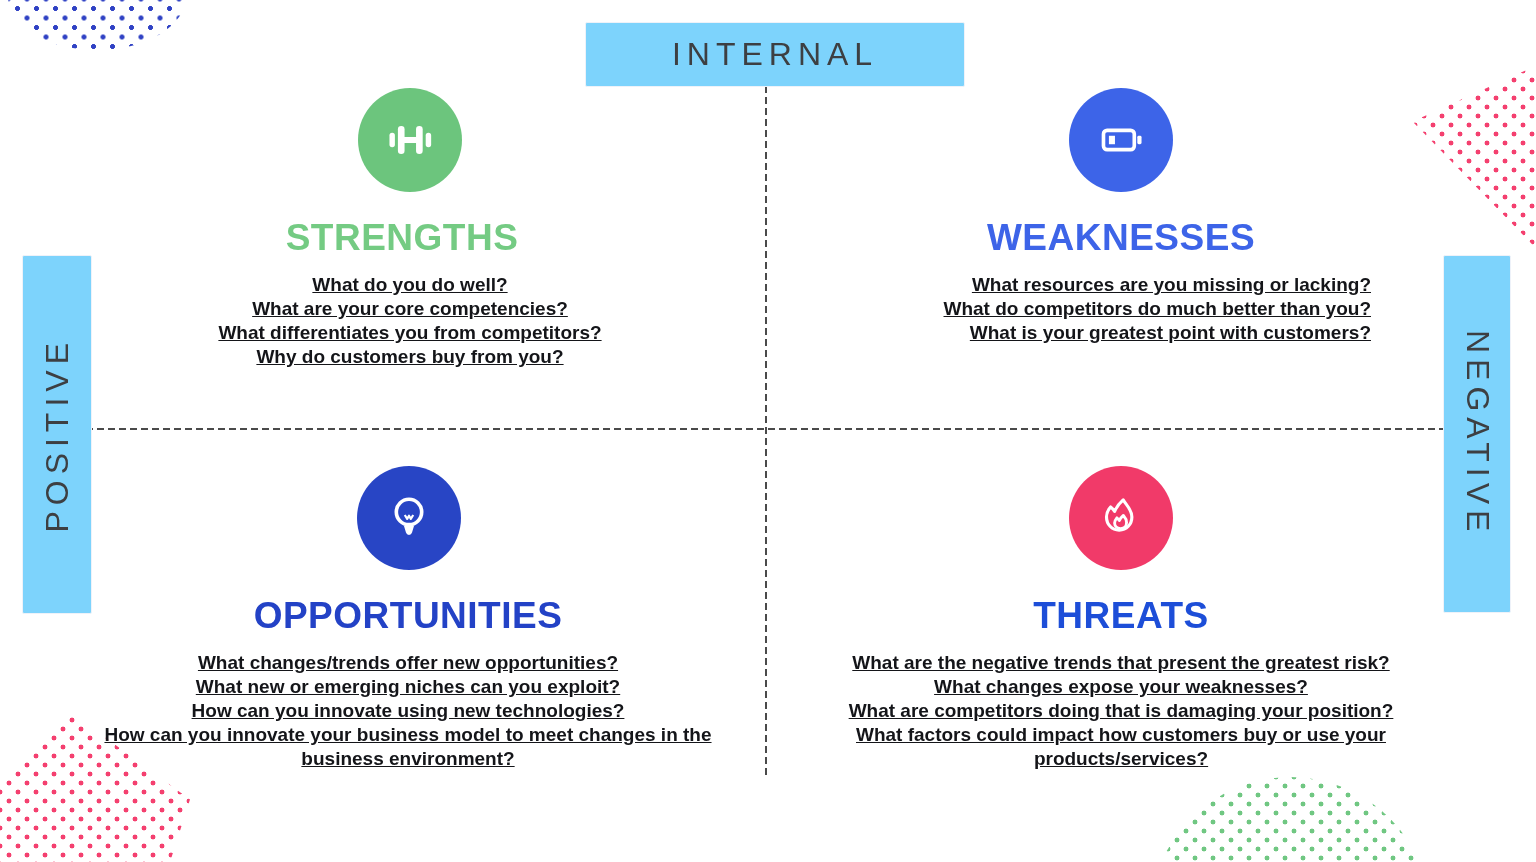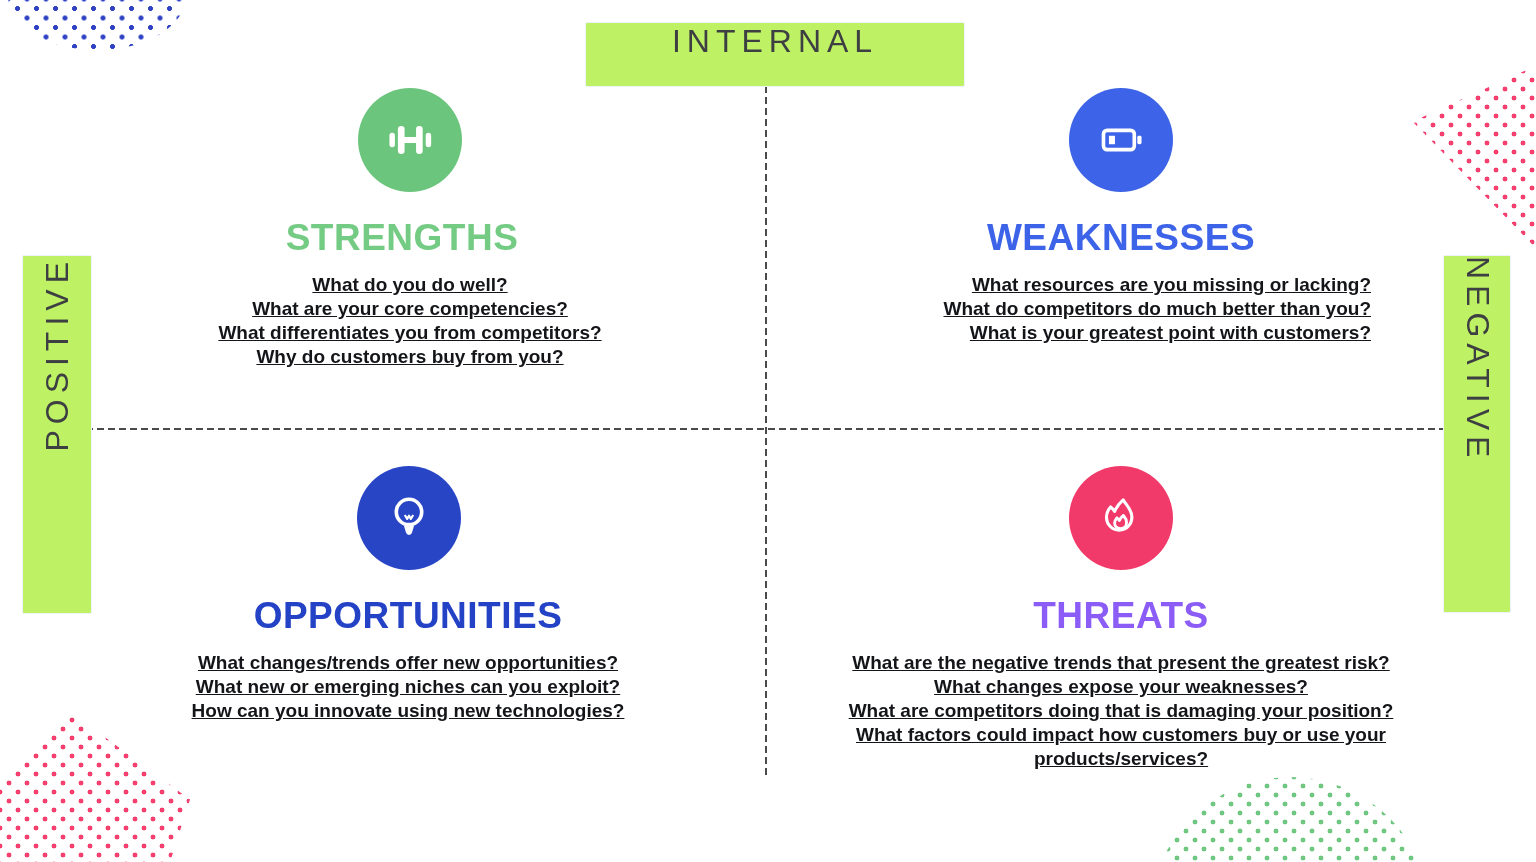--- a/index.html
+++ b/index.html
@@ -14,8 +14,8 @@
   .axis-v{left:765px;top:86px;width:2px;height:691px;
     background:repeating-linear-gradient(to bottom,#4a4a4a 0 7px,transparent 7px 11px);}
   
-  .axis-box{position:absolute;z-index:2;background:#bef264;border:1px solid #eef2f9;border-radius:2px;
-    display:flex;align-items:flex-start;justify-content:center;color:#3d3f42;
+  .axis-box{position:absolute;z-index:2;background:#7dd3fc;border:1px solid #eef2f9;border-radius:2px;
+    display:flex;align-items:center;justify-content:center;color:#3d3f42;
     font-size:32px;font-weight:400;letter-spacing:6px;}
   .axis-top{left:585px;top:22px;width:378px;height:63px;}
   .axis-bottom{left:587px;top:779px;width:377px;height:61px;}

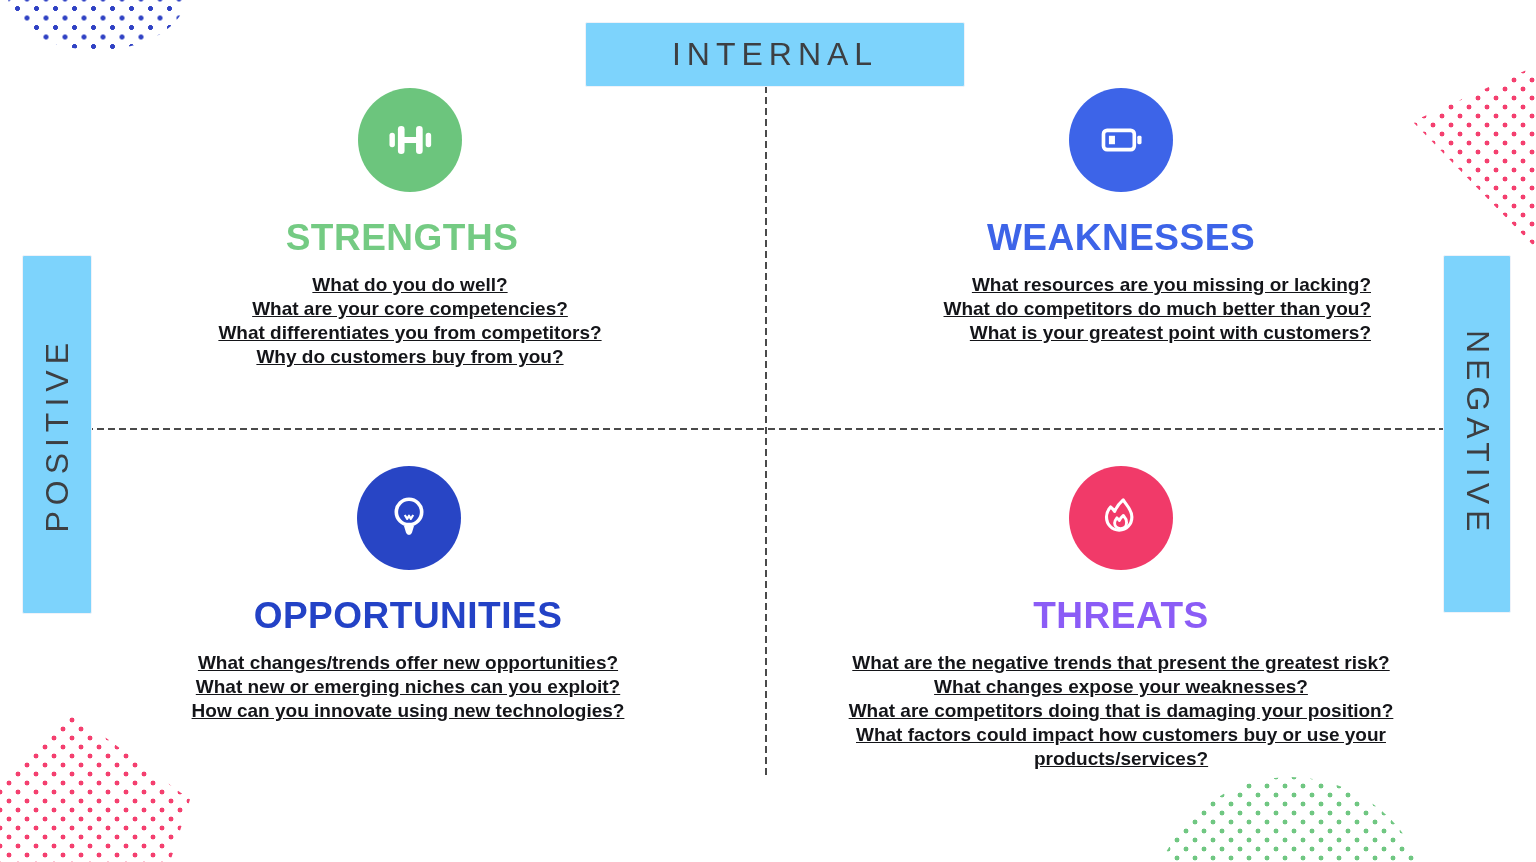--- a/index.html
+++ b/index.html
@@ -36,7 +36,7 @@
   .t-strengths{color:#74cb83;left:152px;top:215px;width:500px;}
   .t-weaknesses{color:#3d64e8;left:871px;top:215px;width:500px;}
   .t-opportunities{color:#2342c6;left:158px;top:593px;width:500px;text-align:center;}
-  .t-threats{color:#8b5cf6;left:871px;top:593px;width:500px;}
+  .t-threats{color:#1d4ed8;left:871px;top:593px;width:500px;}
   .q-block{position:absolute;z-index:3;text-align:center;color:#141519;
     font-size:19px;font-weight:600;line-height:24px;text-decoration:underline;}
   .b-strengths{left:170px;top:273px;width:480px;}

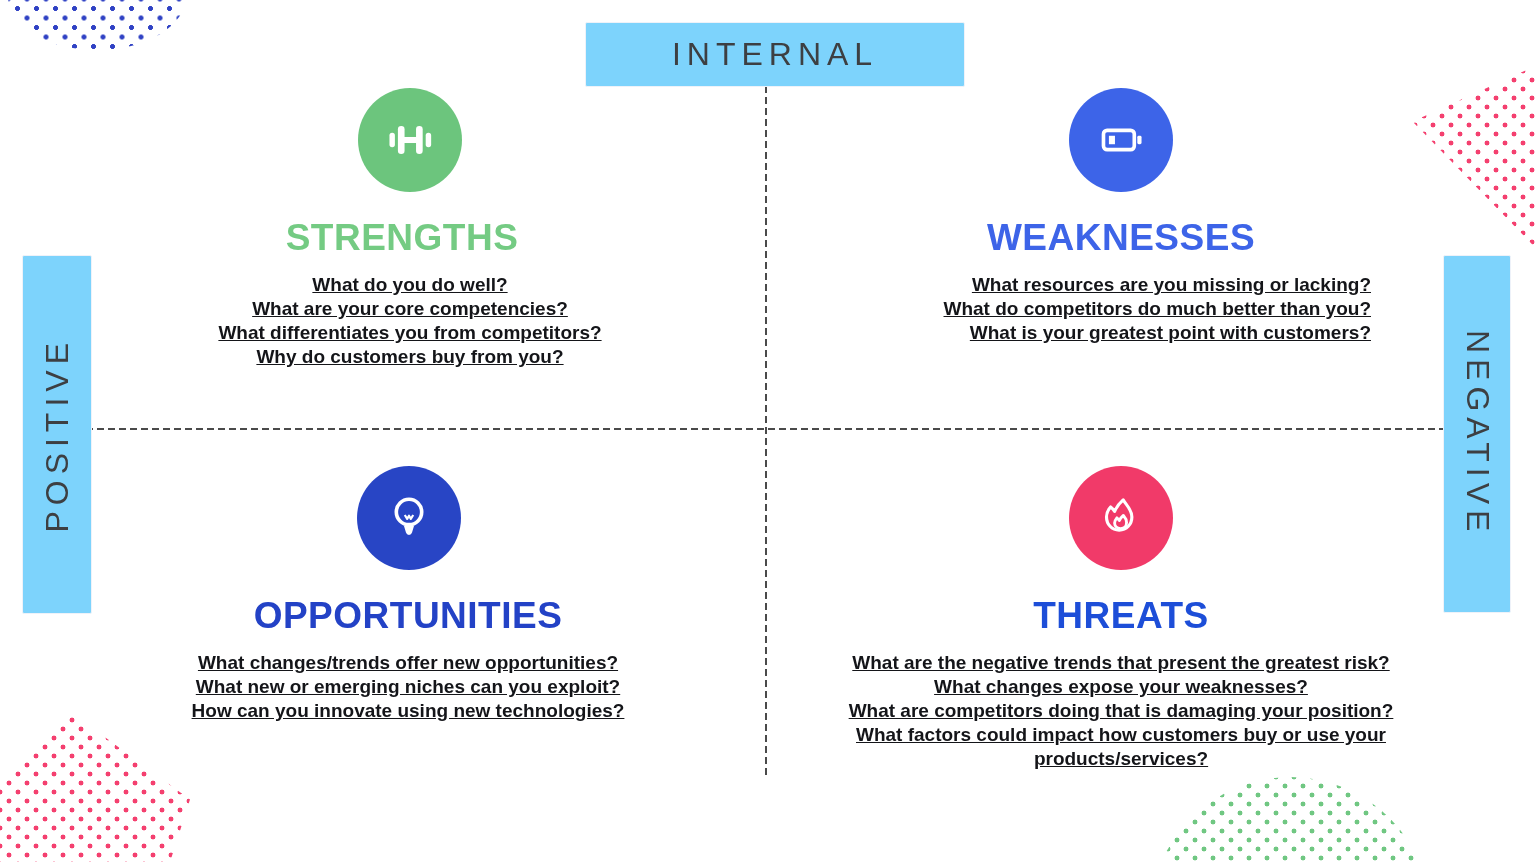--- a/index.html
+++ b/index.html
@@ -132,6 +132,7 @@
     <div>What changes/trends offer new opportunities?</div>
     <div>What new or emerging niches can you exploit?</div>
     <div>How can you innovate using new technologies?</div>
+    <div>How can you innovate your business model to meet changes in the business environment?</div>
   </div>
 
   <div class="icon-circle c-threats" style="left:1069px;top:466px;">

